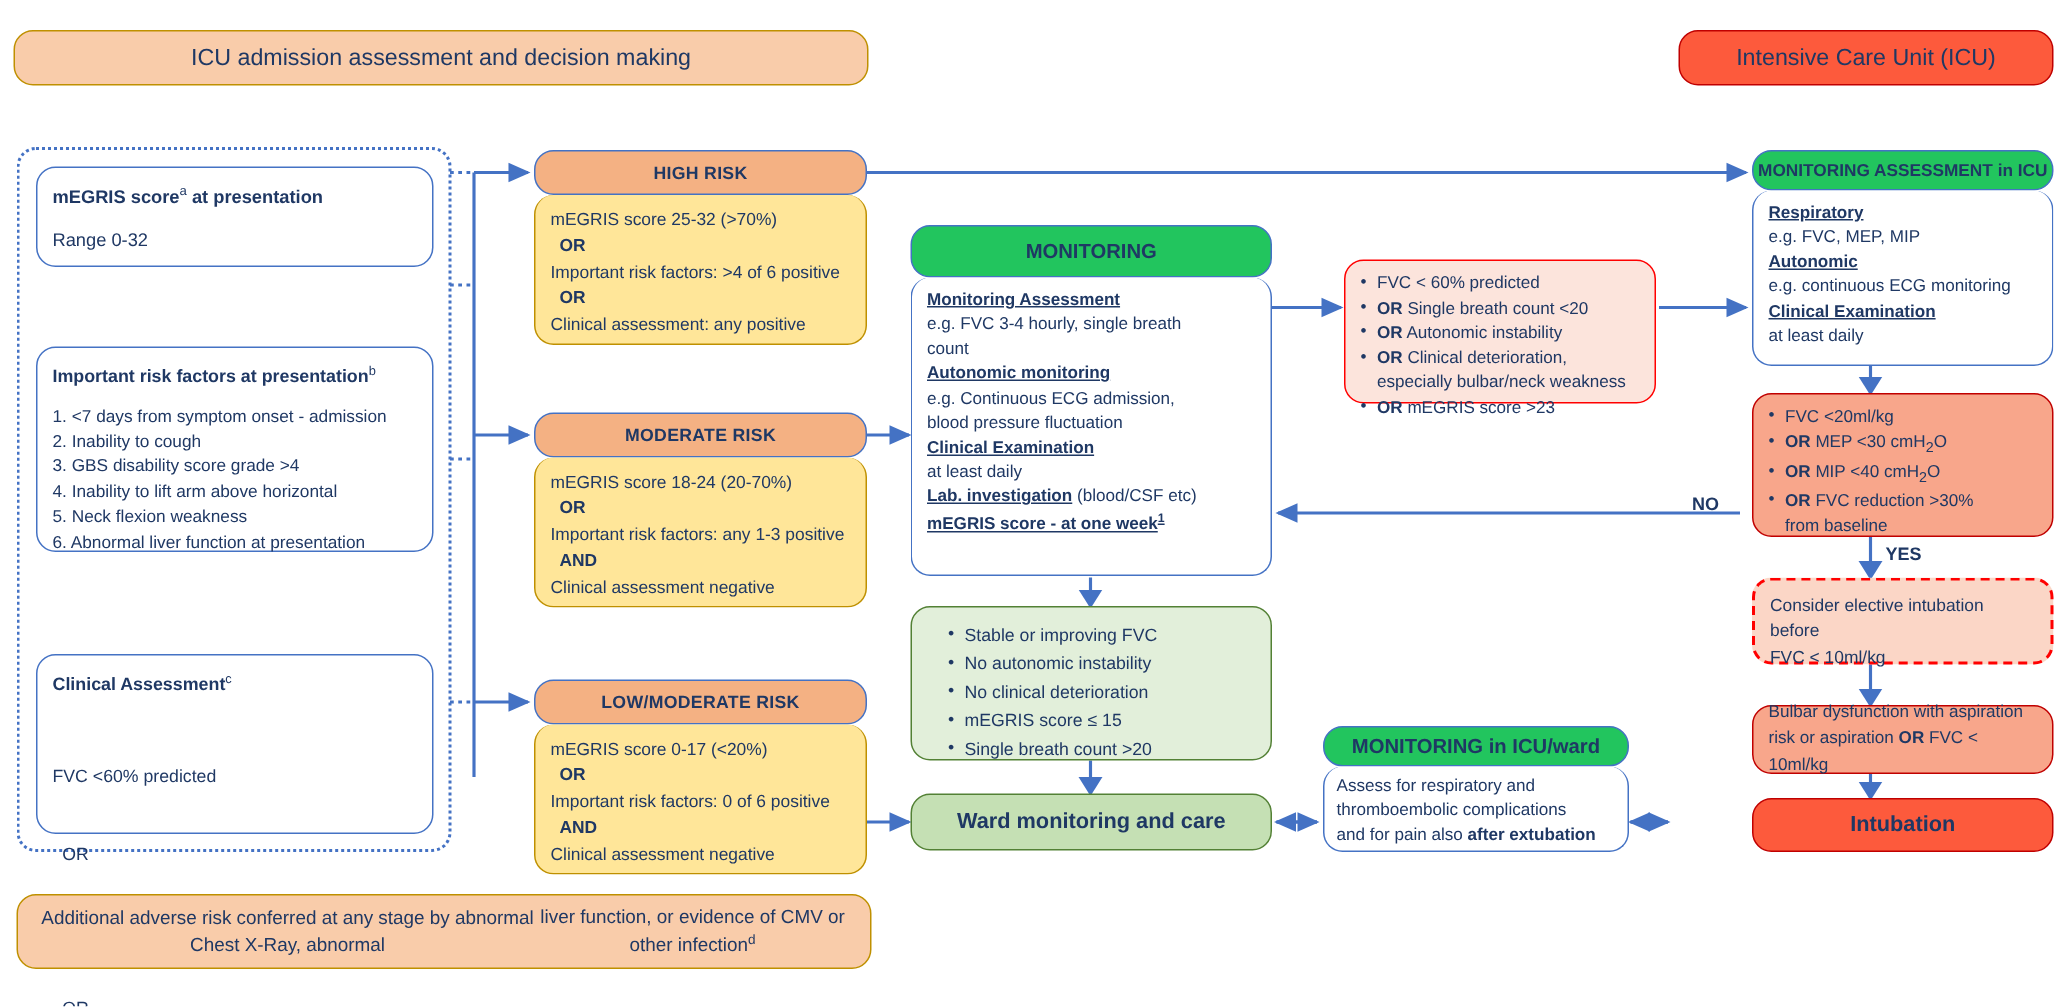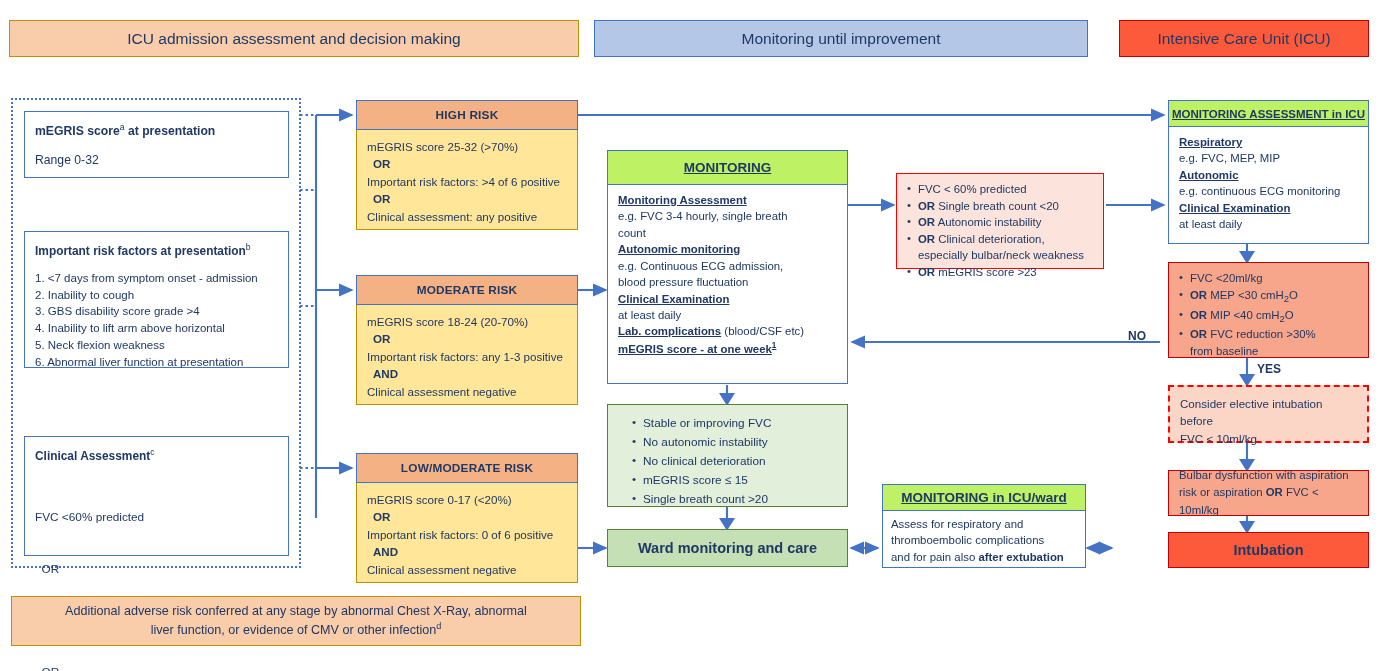--- a/index.html
+++ b/index.html
@@ -16,7 +16,7 @@
     overflow: hidden;
     color: #1f3864;
   }
-  .box { position: absolute; }
+  .box { position: absolute; border-radius: 13px; }
 
   
   .banner {

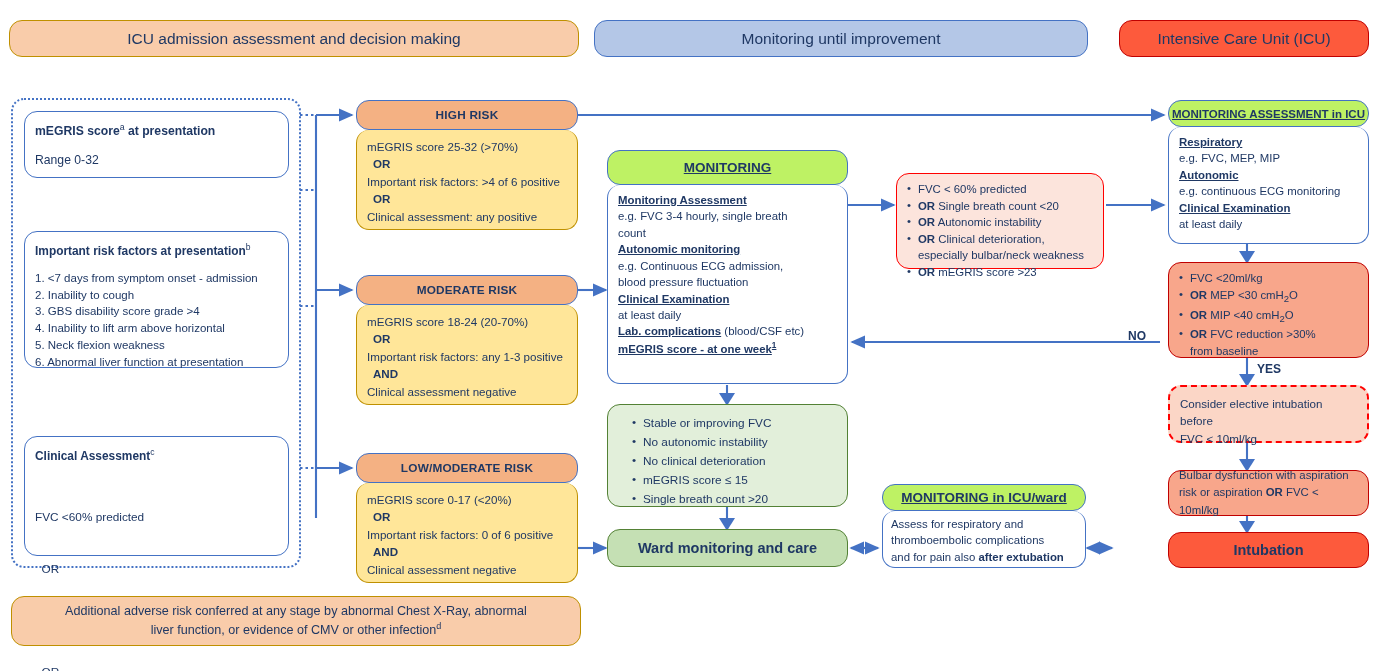--- a/index.html
+++ b/index.html
@@ -221,7 +221,6 @@
 
   <div class="box banner banner-orange" style="left:9px; top:20px; width:570px; height:37px;">ICU admission assessment and decision making</div>
 
-  <div class="box banner banner-blue" style="left:594px; top:20px; width:494px; height:37px;">Monitoring until improvement</div>
 
   <div class="box banner banner-red" style="left:1119px; top:20px; width:250px; height:37px;">Intensive Care Unit (ICU)</div>
 

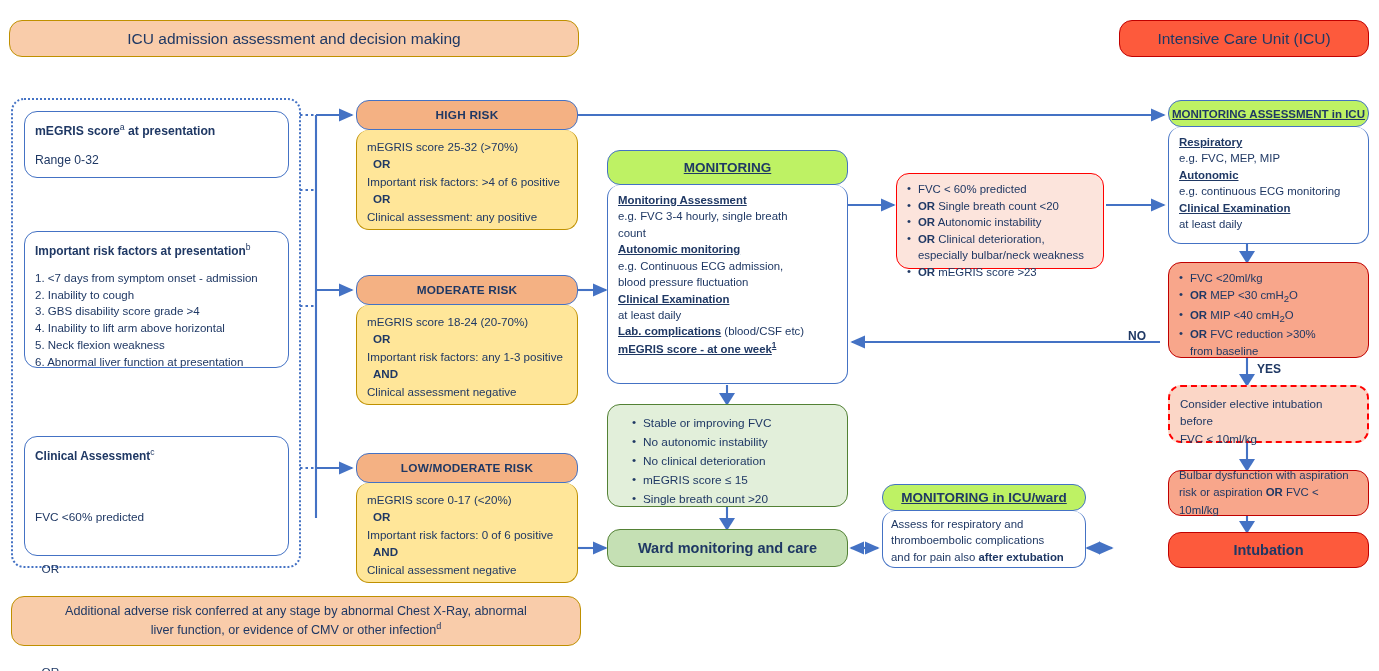--- a/index.html
+++ b/index.html
@@ -67,12 +67,11 @@
 
   
   .mon-head {
-    background: #bef264;
+    background: #22c55e;
     border: 1.4px solid #4472c4;
     display: flex; align-items: center; justify-content: center;
     font-weight: bold; font-size: 13.5px;
     color: #1f3864;
-    text-decoration: underline;
   }
   .mon-body {
     background: #ffffff;

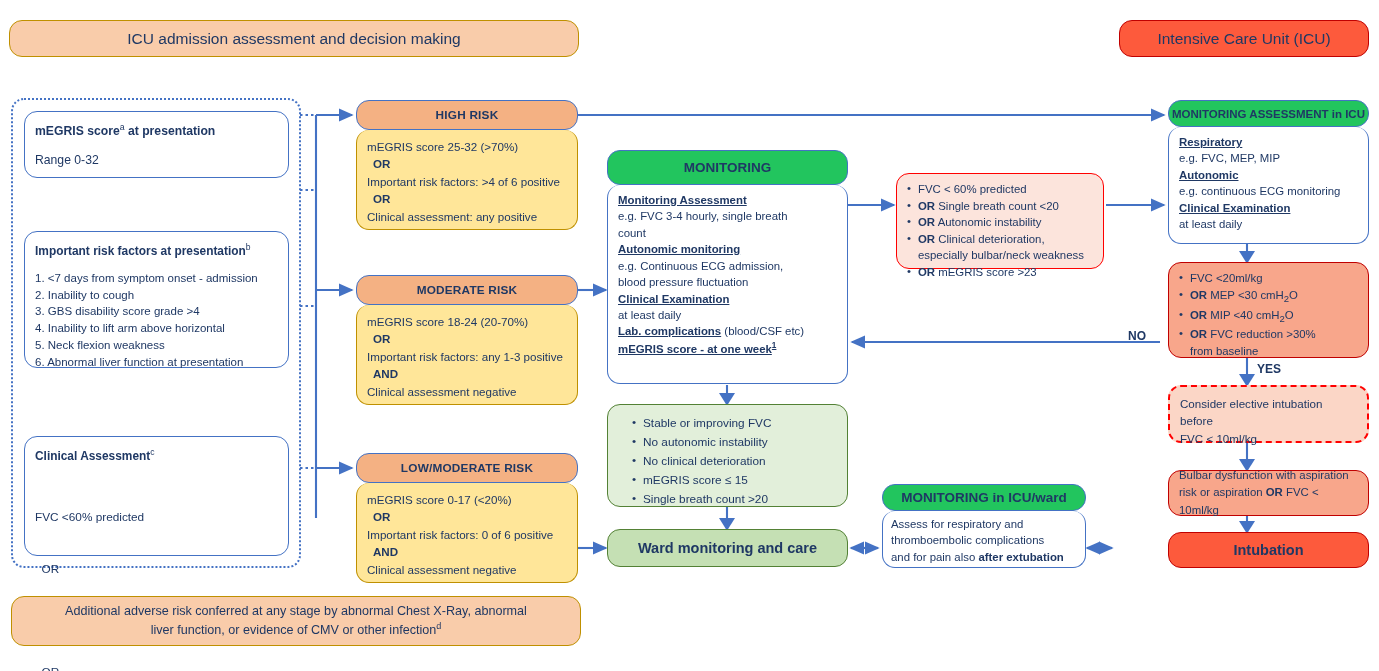--- a/index.html
+++ b/index.html
@@ -296,7 +296,7 @@
     <div>blood pressure fluctuation</div>
     <div class="hd">Clinical Examination</div>
     <div>at least daily</div>
-    <div><span class="hd">Lab. complications</span><span> (blood/CSF etc)</span></div>
+    <div><span class="hd">Lab. investigation</span><span> (blood/CSF etc)</span></div>
     <div><span class="hd">mEGRIS score - at one week</span><sup class="hd">1</sup></div>
   </div>
 

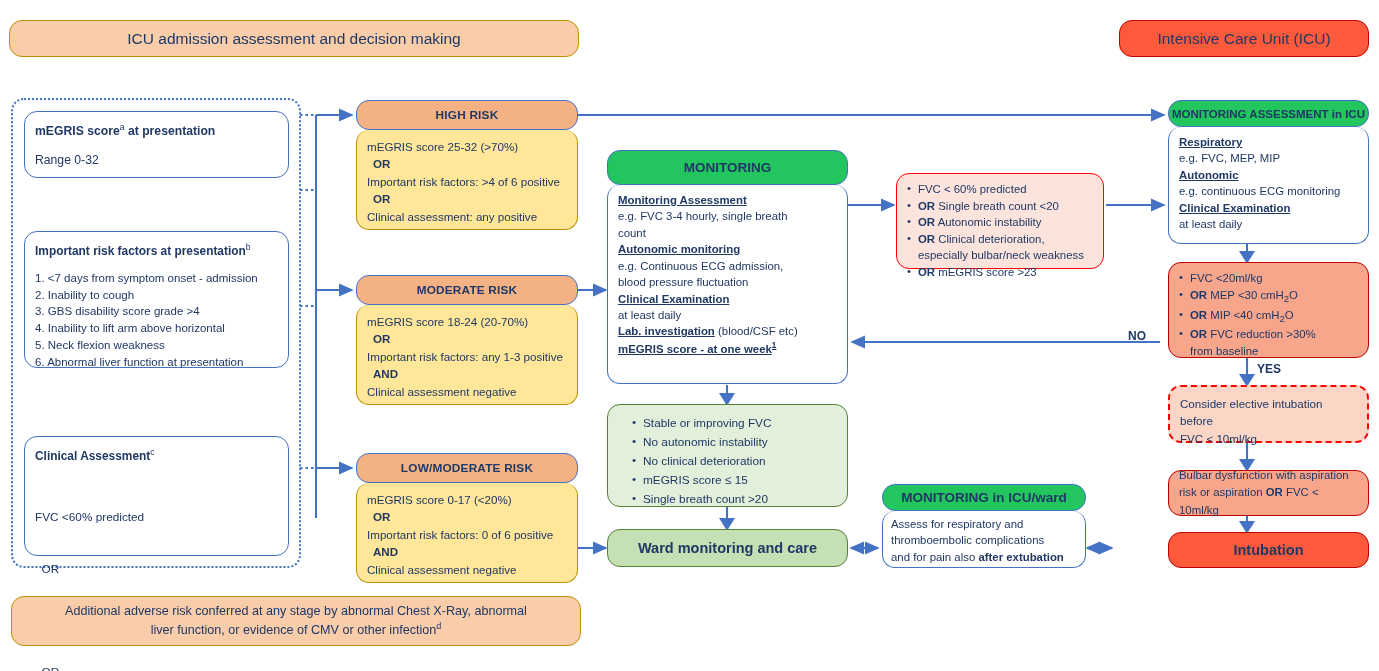--- a/index.html
+++ b/index.html
@@ -365,7 +365,7 @@
 
   <div class="box alert-solid" style="left:1168px; top:532px; width:201px; height:36px;">Intubation</div>
 
-  <div class="box footer-box" style="left:11px; top:596px; width:570px; height:50px; flex-direction:column;">
+  <div class="box footer-box" style="left:11px; top:596px; width:570px; height:50px; ">
     <div>Additional adverse risk conferred at any stage by abnormal Chest X-Ray, abnormal</div>
     <div><span>liver function, or evidence of CMV or other infection</span><sup>d</sup></div>
   </div>

